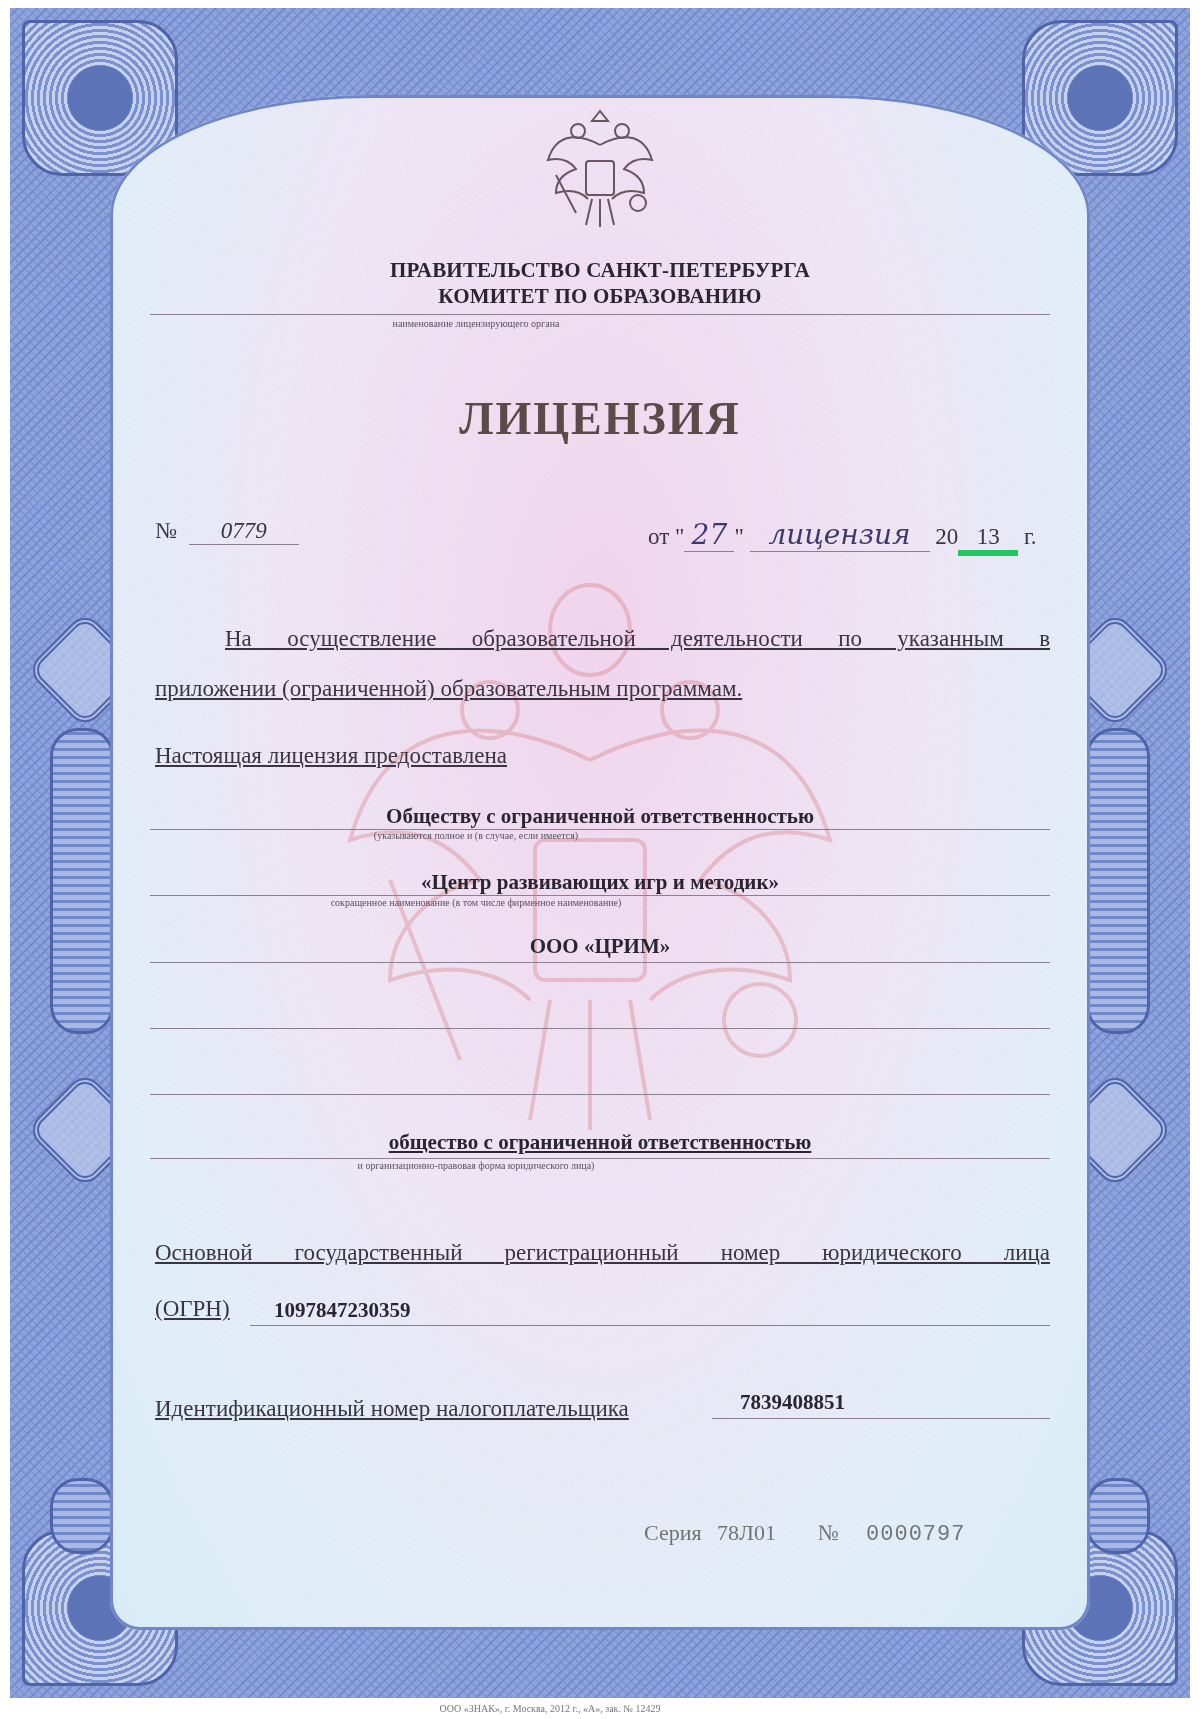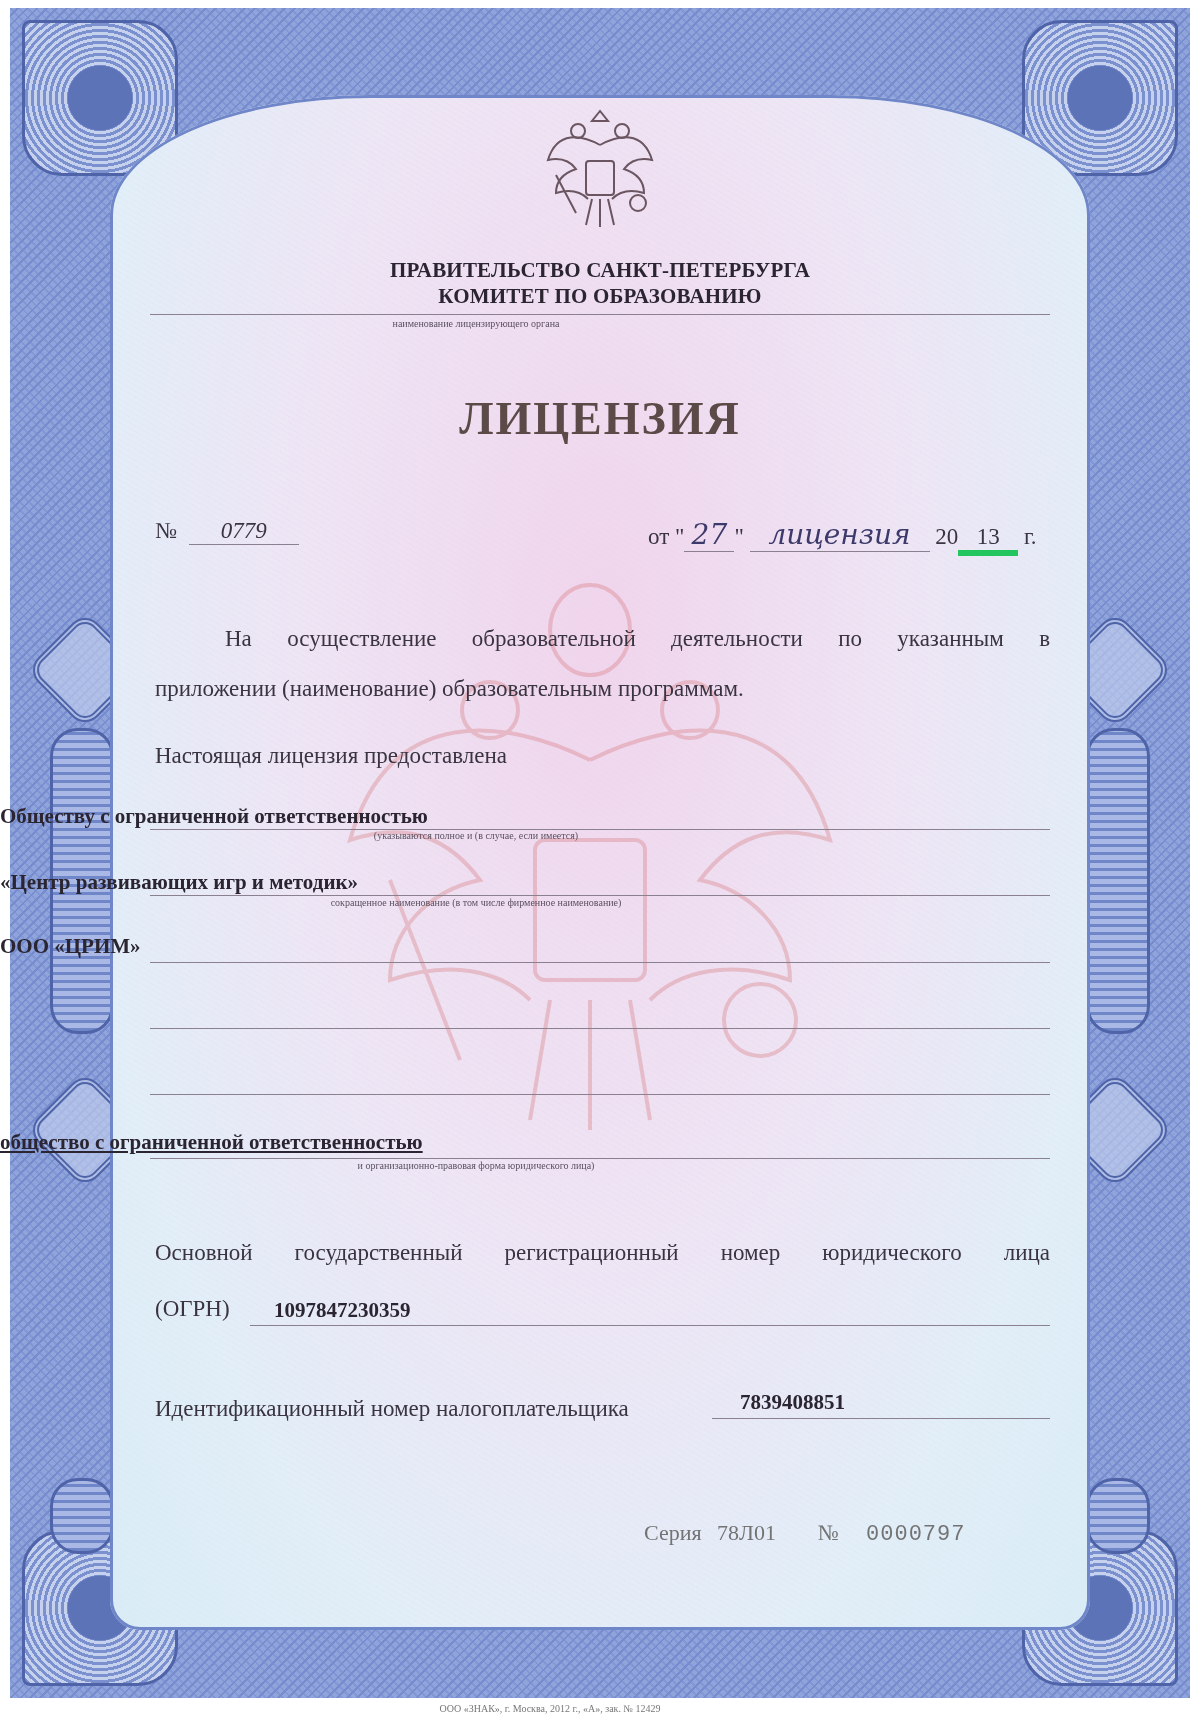--- a/index.html
+++ b/index.html
@@ -46,7 +46,7 @@
   .title{position:absolute;left:0;width:1200px;top:392px;text-align:center;font-weight:bold;color:#5c4a48;font-size:46px;letter-spacing:2px;}
   .numrow{position:absolute;top:518px;font-size:23px;color:#3a3440;}
   .hand{font-family:"DejaVu Serif",serif;font-style:italic;color:#3c3a6a;font-size:28px;}
-  .body-text{position:absolute;font-size:23px;color:#3a3440;}
+  .body-text{position:absolute;font-size:23px;color:#3a3440;text-decoration:underline;}
   .field-bold{position:absolute;left:0;width:1200px;font-weight:bold;color:#2a2530;font-size:21px;}
   .val-bold{position:absolute;font-weight:bold;color:#2a2530;font-size:21px;text-align:right;}
   .series{position:absolute;top:1520px;font-size:22px;color:#737373;}

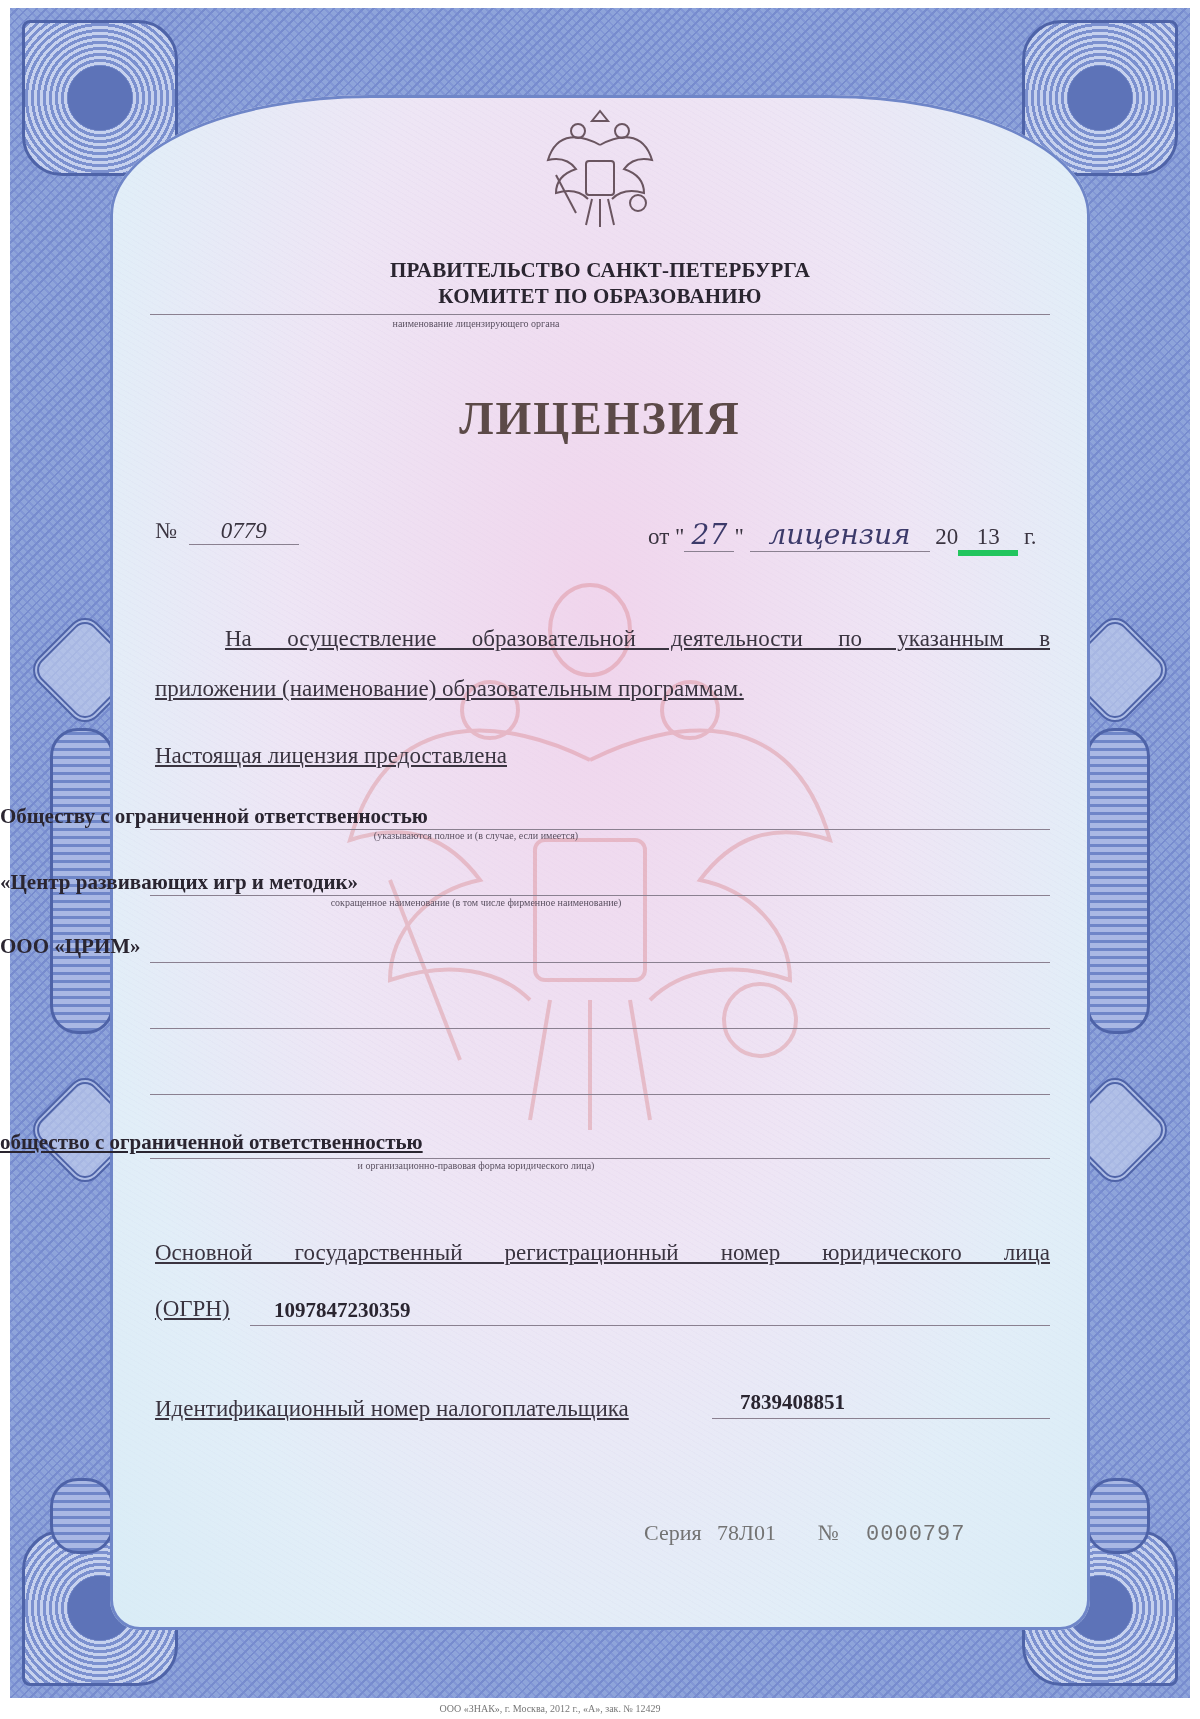--- a/index.html
+++ b/index.html
@@ -120,7 +120,7 @@
 </div>
 
 <div class="body-text" style="left:225px;top:626px;width:825px;text-align:justify;text-align-last:justify;">На осуществление образовательной деятельности по указанным в</div>
-<div class="body-text" style="left:155px;top:676px;">приложении (наименование) образовательным программам.</div>
+<div class="body-text" style="left:155px;top:676px;">приложении (ограниченной) образовательным программам.</div>
 
 <div class="body-text" style="left:155px;top:743px;">Настоящая лицензия предоставлена</div>
 

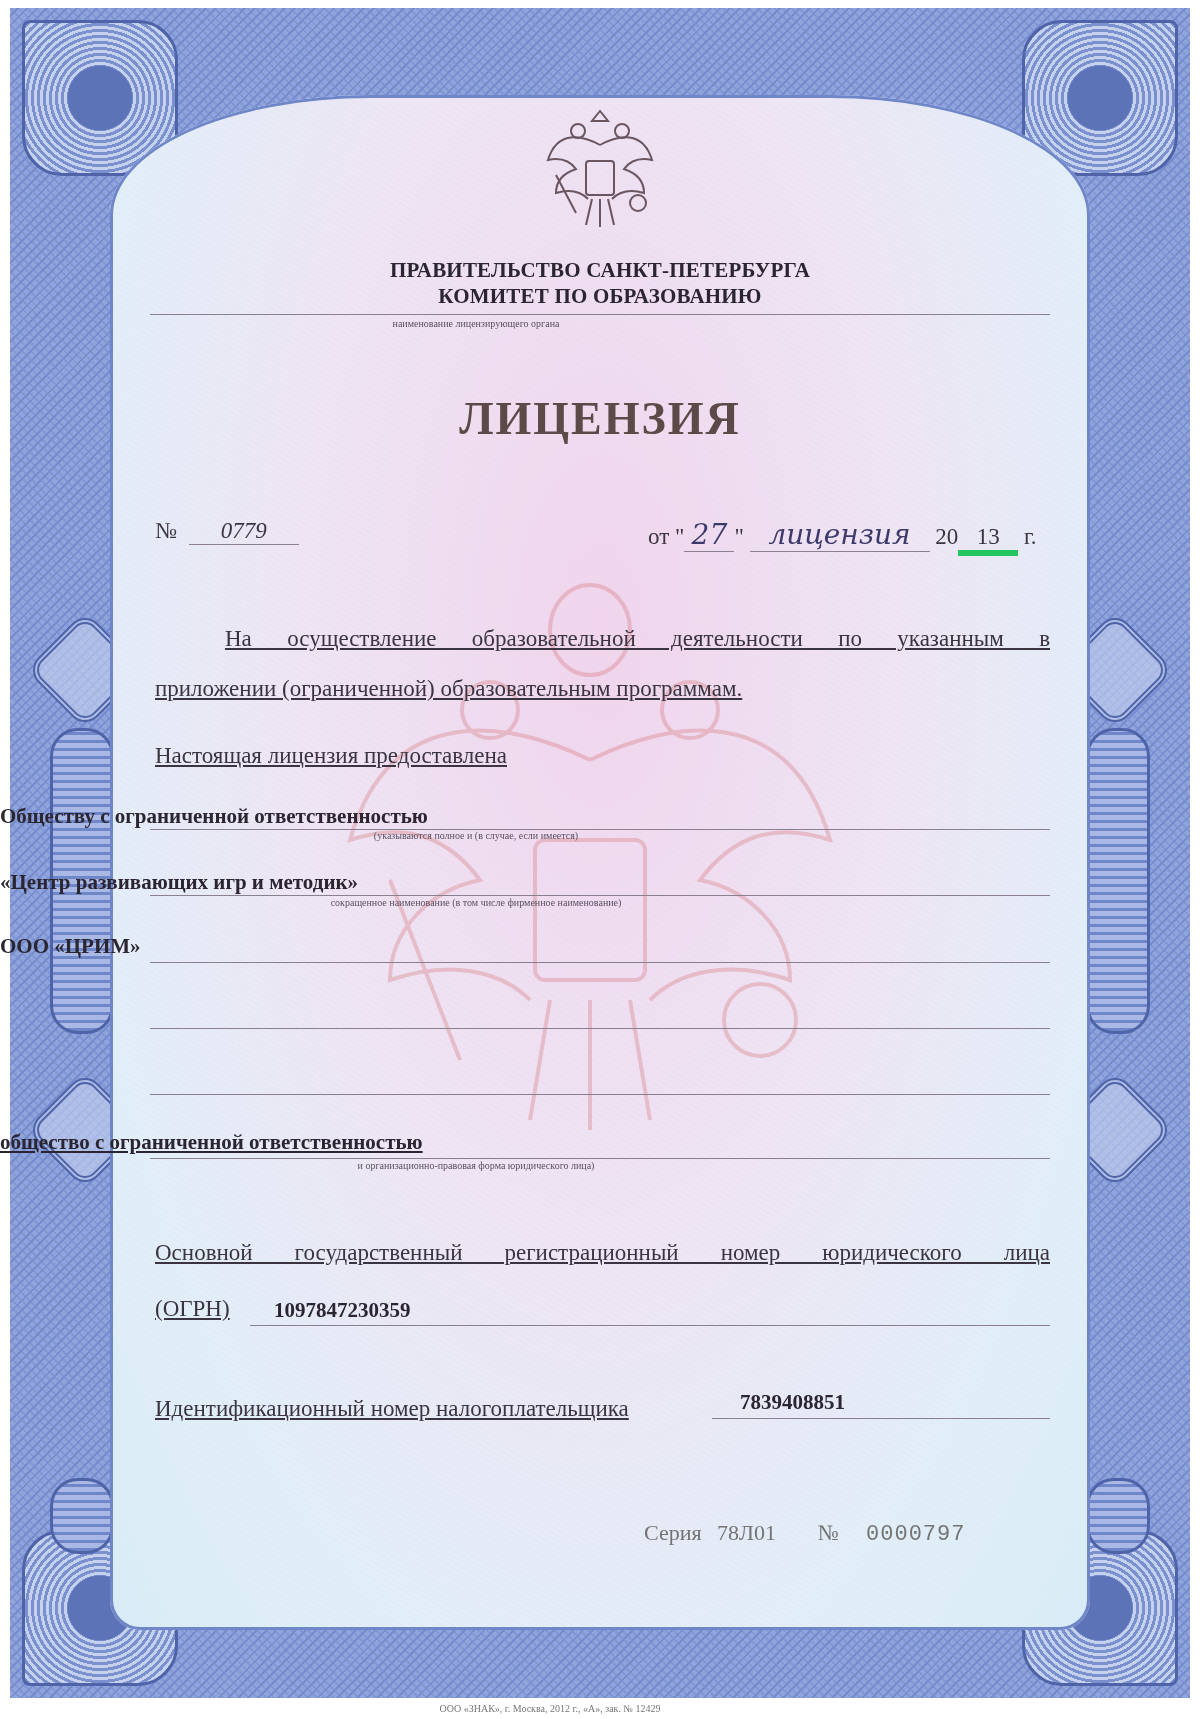--- a/index.html
+++ b/index.html
@@ -47,7 +47,7 @@
   .numrow{position:absolute;top:518px;font-size:23px;color:#3a3440;}
   .hand{font-family:"DejaVu Serif",serif;font-style:italic;color:#3c3a6a;font-size:28px;}
   .body-text{position:absolute;font-size:23px;color:#3a3440;text-decoration:underline;}
-  .field-bold{position:absolute;left:0;width:1200px;font-weight:bold;color:#2a2530;font-size:21px;}
+  .field-bold{position:absolute;left:0;width:1200px;text-align:center;font-weight:bold;color:#2a2530;font-size:21px;}
   .val-bold{position:absolute;font-weight:bold;color:#2a2530;font-size:21px;text-align:right;}
   .series{position:absolute;top:1520px;font-size:22px;color:#737373;}
   .printer{position:absolute;left:0;width:1100px;top:1703px;text-align:center;font-size:10px;color:#777;}

